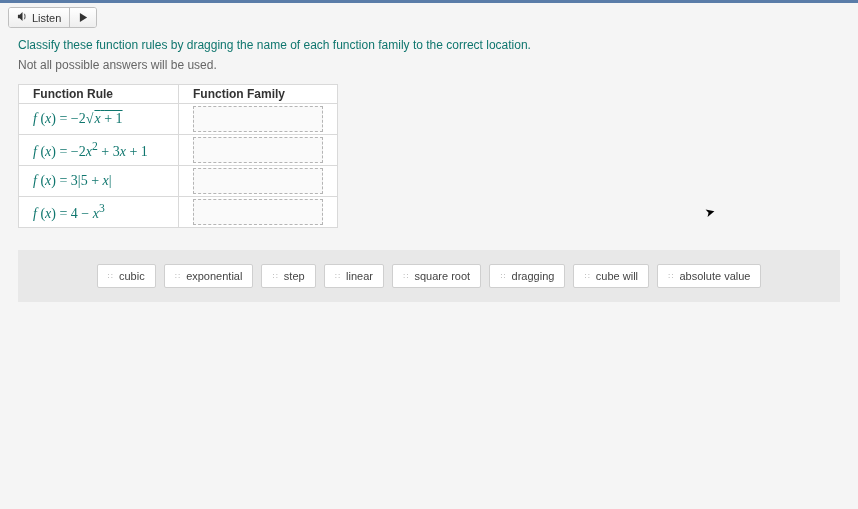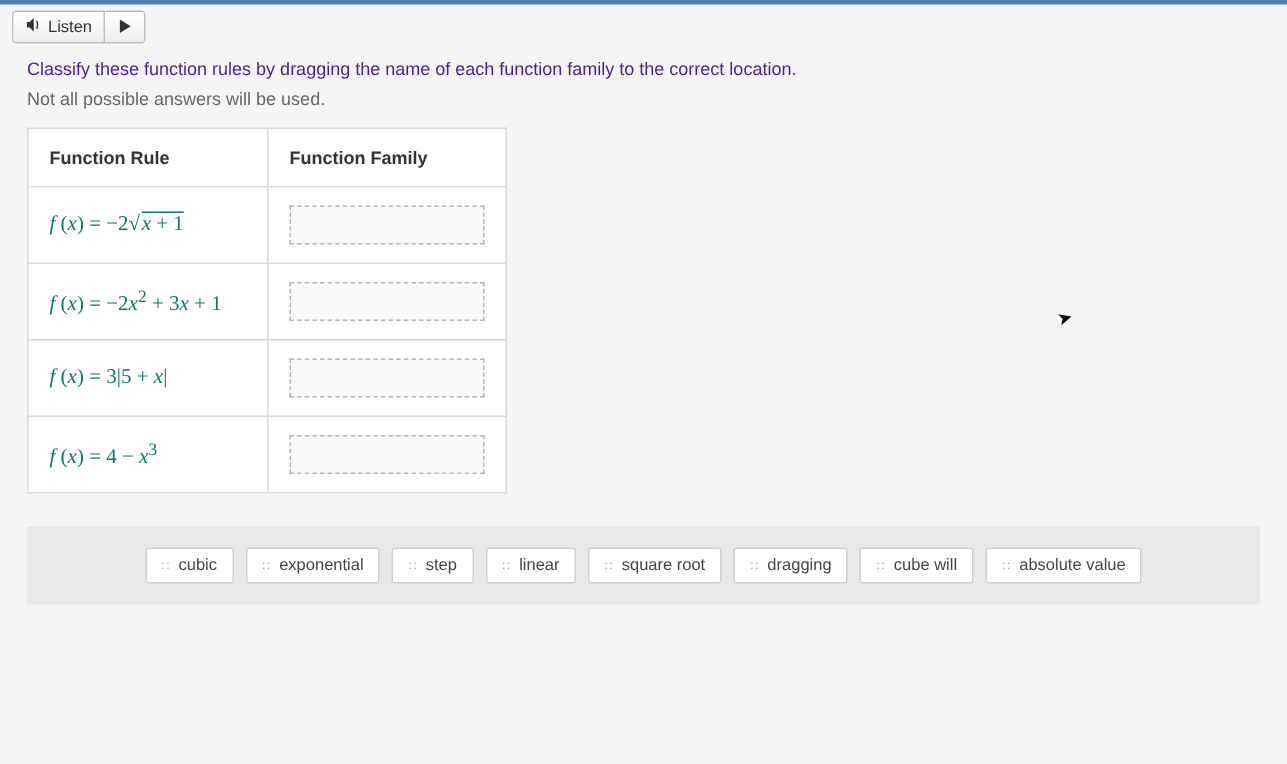--- a/index.html
+++ b/index.html
@@ -45,7 +45,7 @@
     }
     .instructions {
       padding: 10px 18px 4px 18px;
-      color: #4c1d95;
+      color: #0f766e;
       font-size: 12px;
     }
     .sub-instructions {

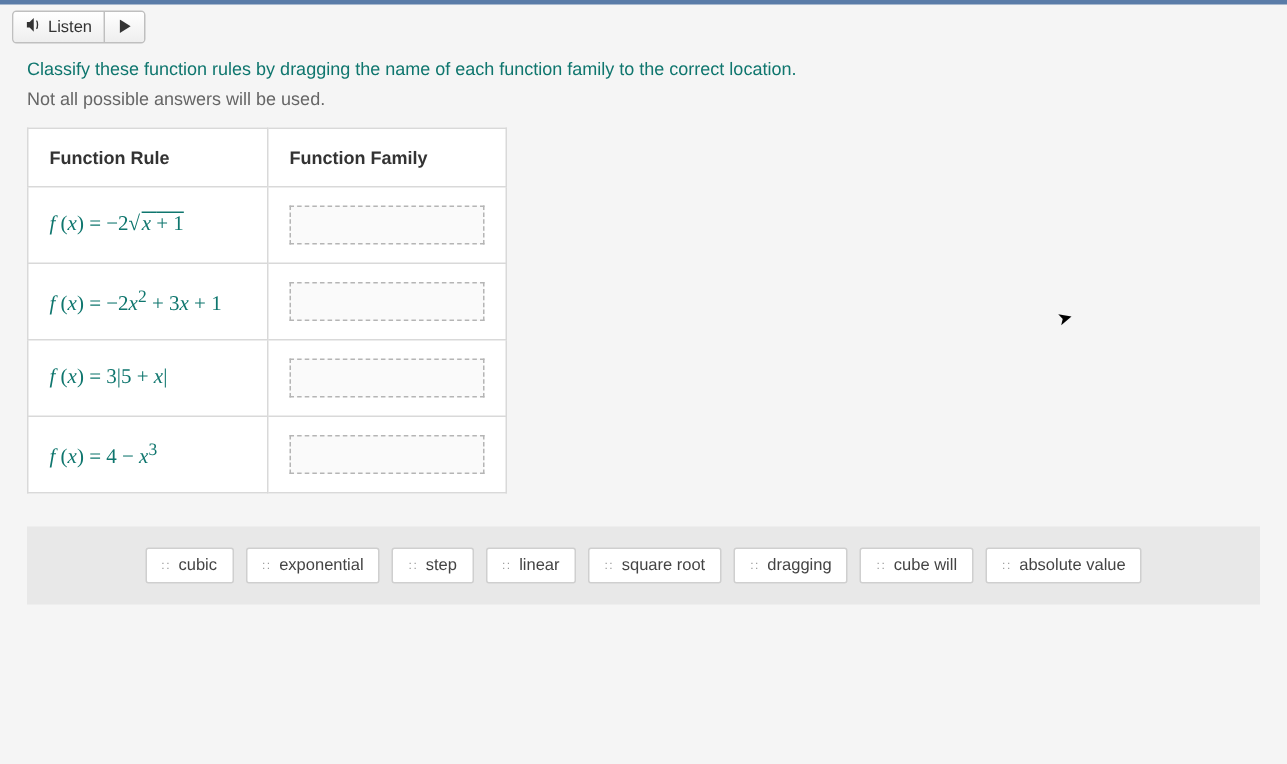--- a/index.html
+++ b/index.html
@@ -60,7 +60,7 @@
     }
     .rule-table th, .rule-table td {
       border: 1px solid #d9d9d9;
-      padding: 12px 14px;
+      padding: 2px 14px;
       text-align: left;
       vertical-align: middle;
     }

